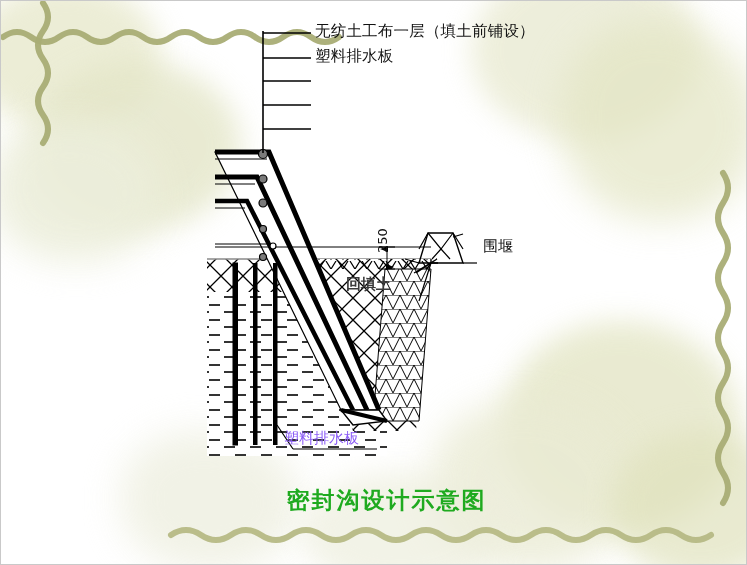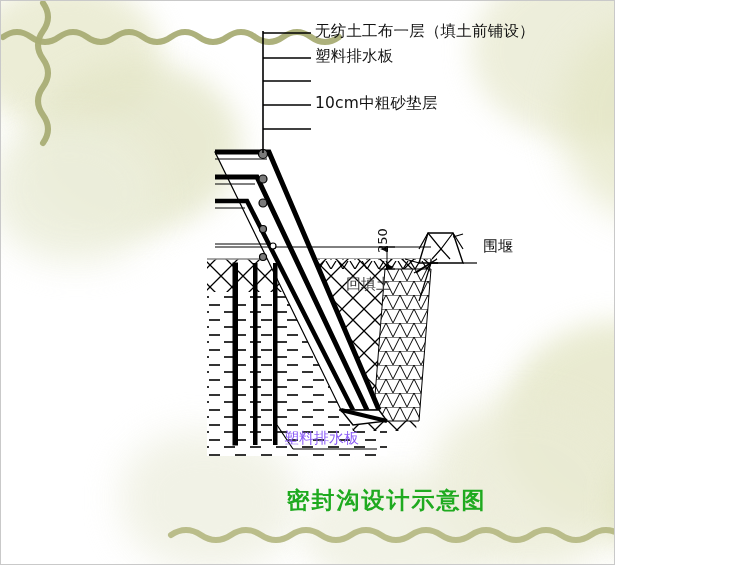--- a/index.html
+++ b/index.html
@@ -9,7 +9,7 @@
     background:#ffffff;
   }
   #page{
-    position:relative;width:615px;height:565px;overflow:hidden;
+    position:relative;width:747px;height:565px;overflow:hidden;
     background:#ffffff;
     box-sizing:border-box;
     border:1px solid #c9c9c9;

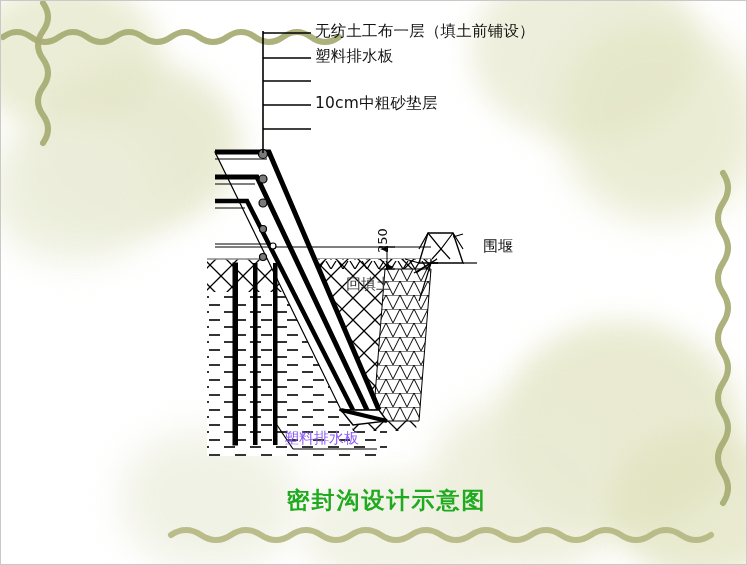--- a/index.html
+++ b/index.html
@@ -194,7 +194,6 @@
 
   <div class="lbl lbl-callout" style="left:314px;top:20px;">无纺土工布一层（填土前铺设）</div>
   <div class="lbl lbl-callout" style="left:314px;top:45px;">塑料排水板</div>
-  <div class="lbl lbl-callout" style="left:314px;top:92px;">10cm中粗砂垫层</div>
 
   <div class="lbl lbl-inner" style="left:466px;top:236px;margin-left:16px;">围堰</div>
   <div class="lbl lbl-inner" style="left:345px;top:274px;color:#3a3a3a;">回填土</div>

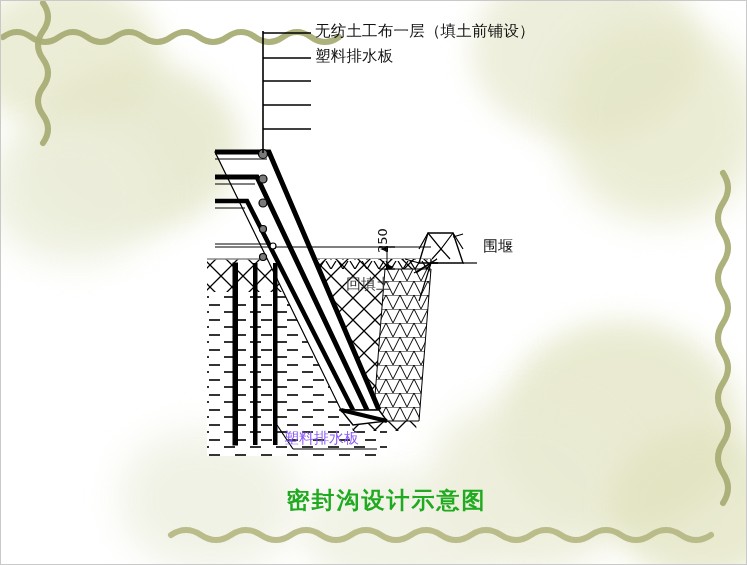--- a/index.html
+++ b/index.html
@@ -196,7 +196,7 @@
   <div class="lbl lbl-callout" style="left:314px;top:45px;">塑料排水板</div>
 
   <div class="lbl lbl-inner" style="left:466px;top:236px;margin-left:16px;">围堰</div>
-  <div class="lbl lbl-inner" style="left:345px;top:274px;color:#3a3a3a;">回填土</div>
+  <div class="lbl lbl-inner" style="left:345px;top:274px;color:#3a3a3a;font-weight:bold;">回填土</div>
   <div class="lbl lbl-inner" style="left:283px;top:428px;color:#8b5cf6;">塑料排水板</div>
 
   <div class="lbl lbl-dim rot" style="left:366px;top:232px;width:30px;text-align:center;">250</div>

